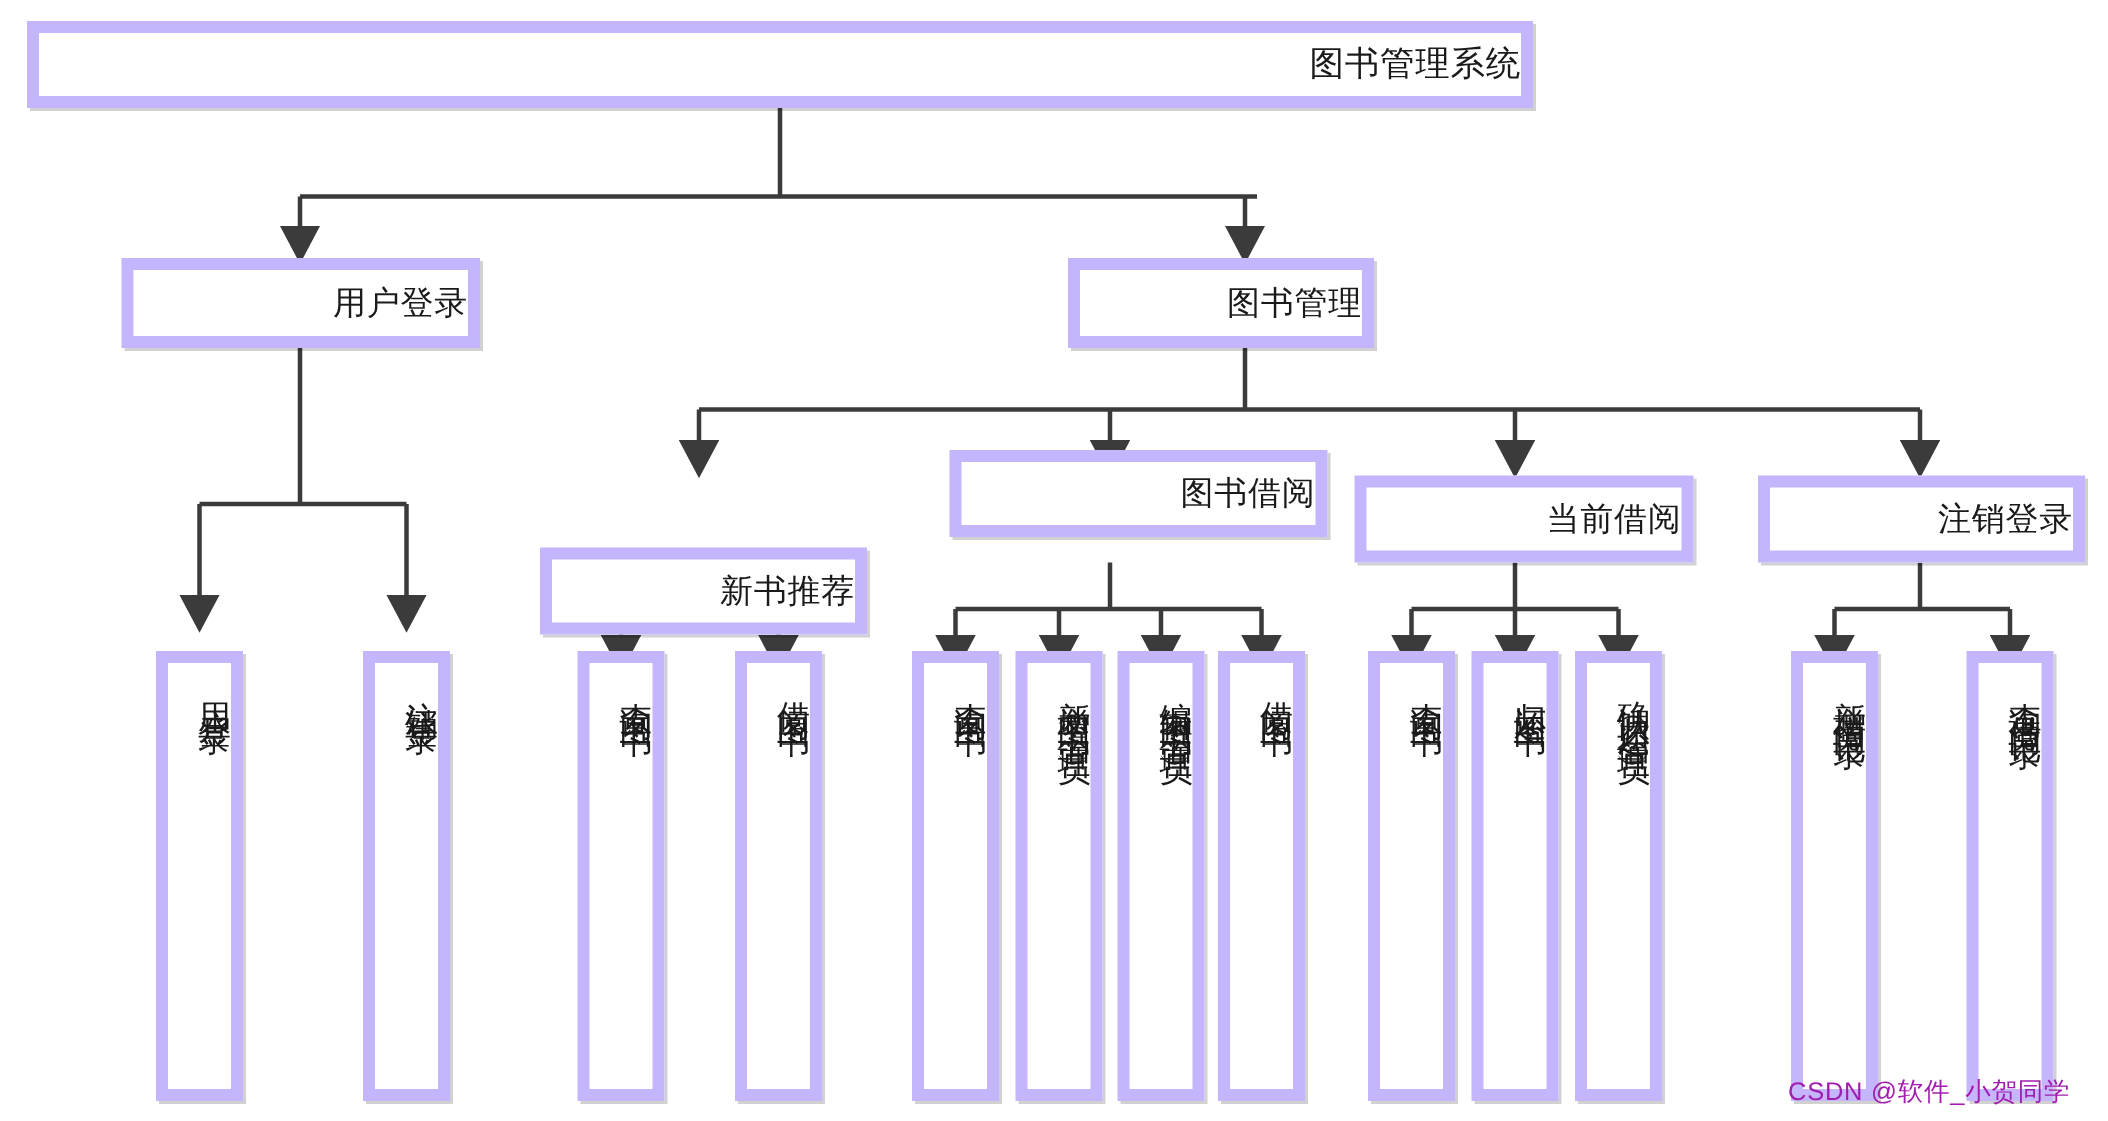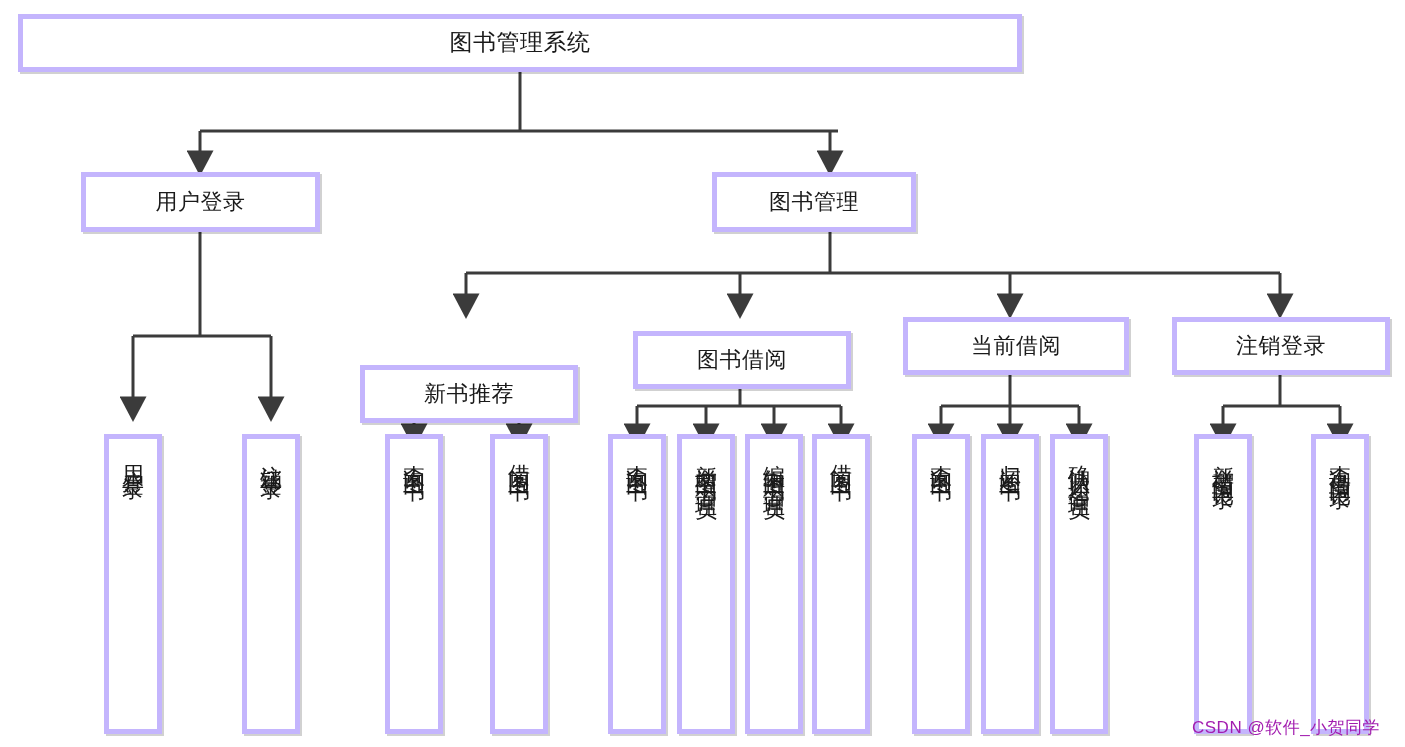--- a/index.html
+++ b/index.html
@@ -29,11 +29,11 @@
     position: absolute;
     box-sizing: border-box;
     background: #ffffff;
-    border: 5px solid #c4b5fd;
+    border: 8px solid #c4b5fd;
     box-shadow: 2px 2px 0 0 rgba(0,0,0,0.18);
     display: flex;
     align-items: center;
-    justify-content: center;
+    justify-content: flex-end;
     color: #1a1a1a;
     z-index: 2;
   }

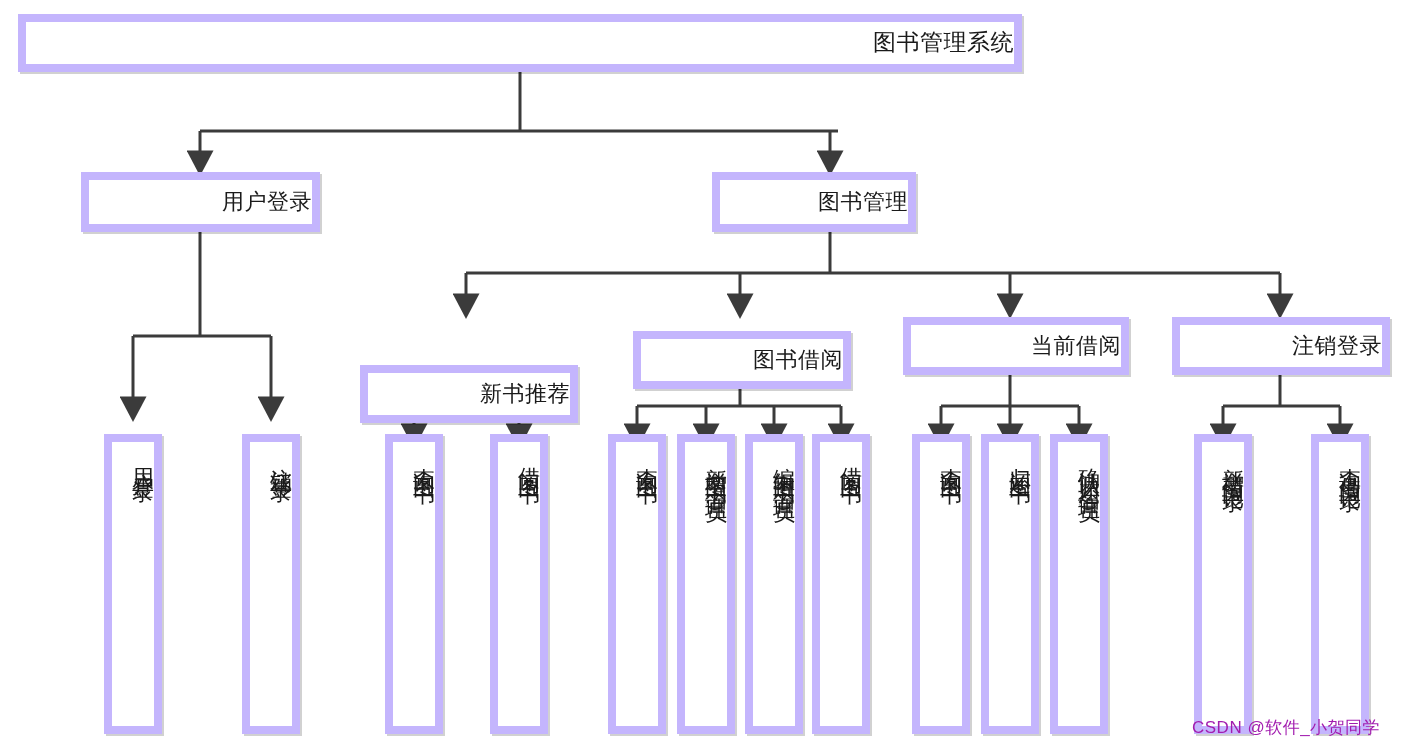--- a/index.html
+++ b/index.html
@@ -140,7 +140,7 @@
   <div class="node level3" style="left:360px; top:317px; width:218px; height:58px;margin-top:48px;">
     <span class="label">新书推荐</span>
   </div>
-  <div class="node level3" style="left:633px; top:331px; width:218px; height:58px;">
+  <div class="node level3" style="left:633px; top:300px; width:252px; height:58px;">
     <span class="label">图书借阅</span>
   </div>
   <div class="node level3" style="left:903px; top:317px; width:226px; height:58px;">

